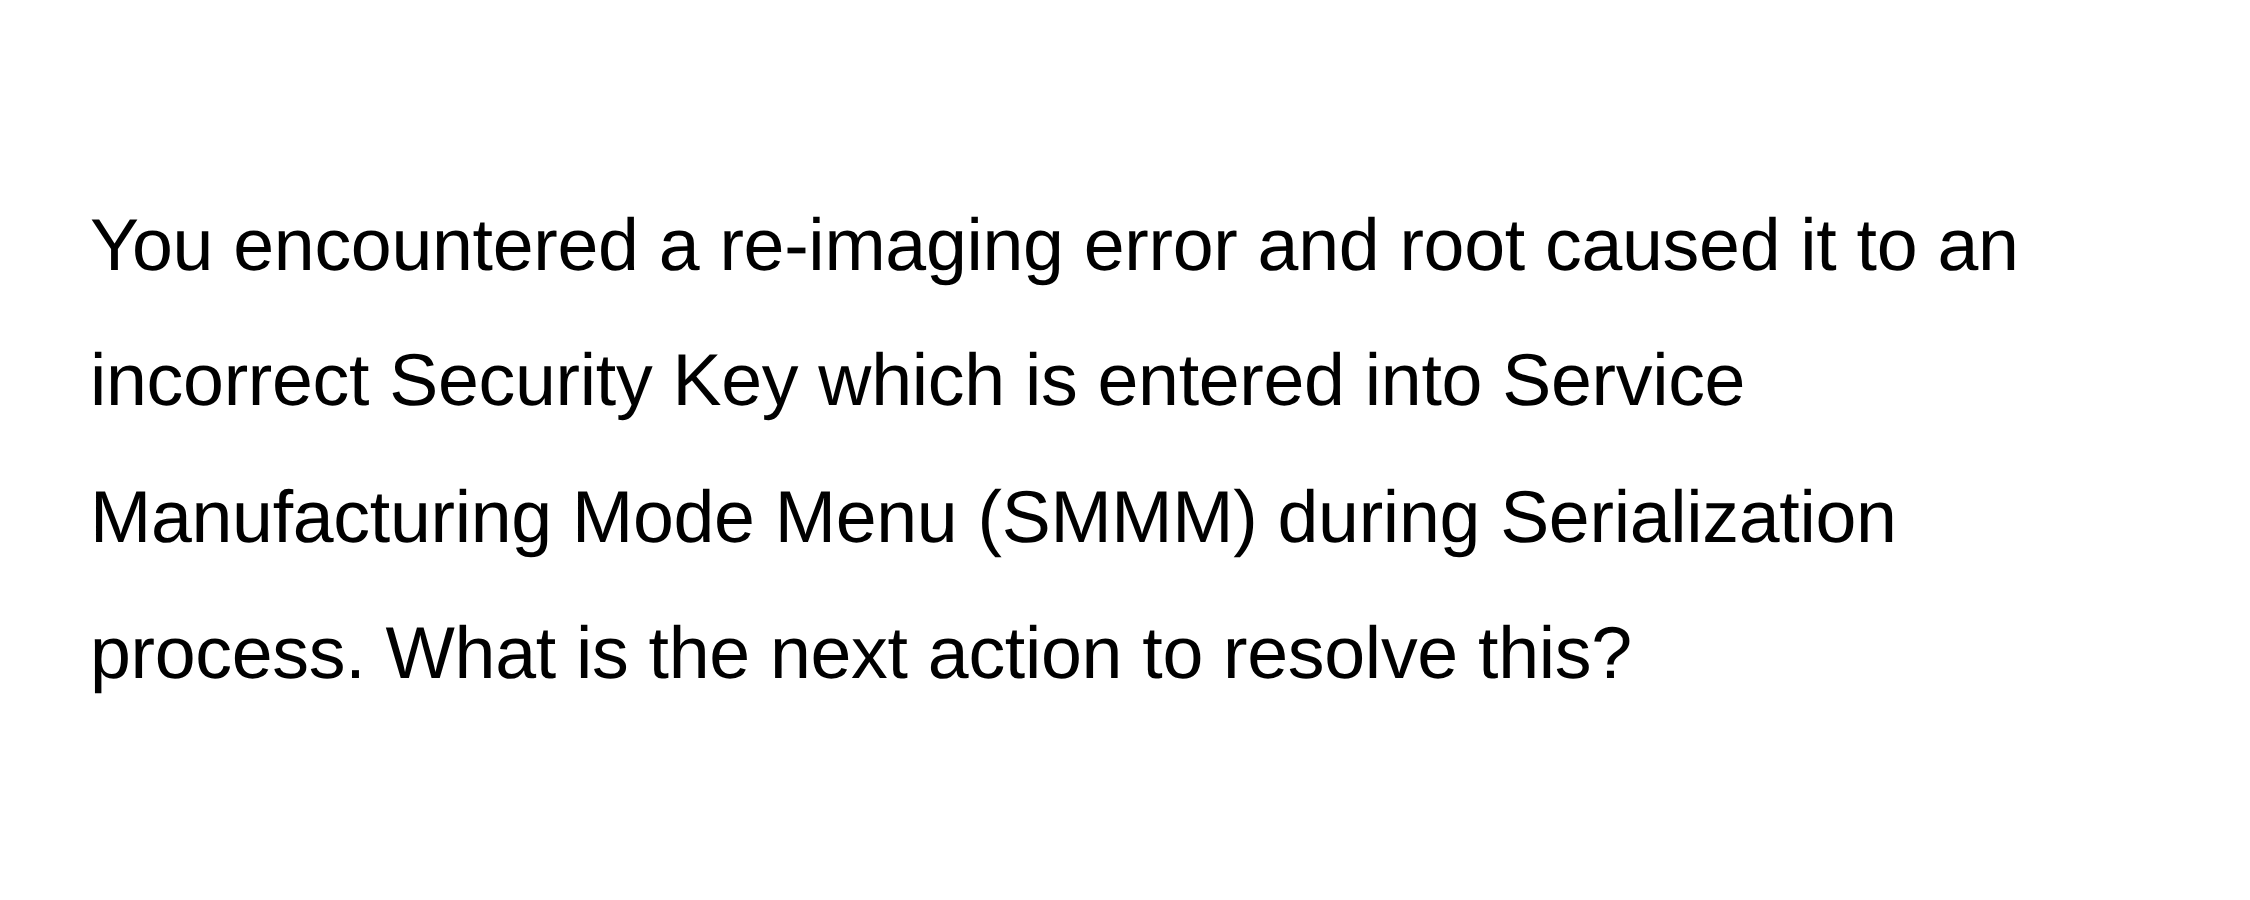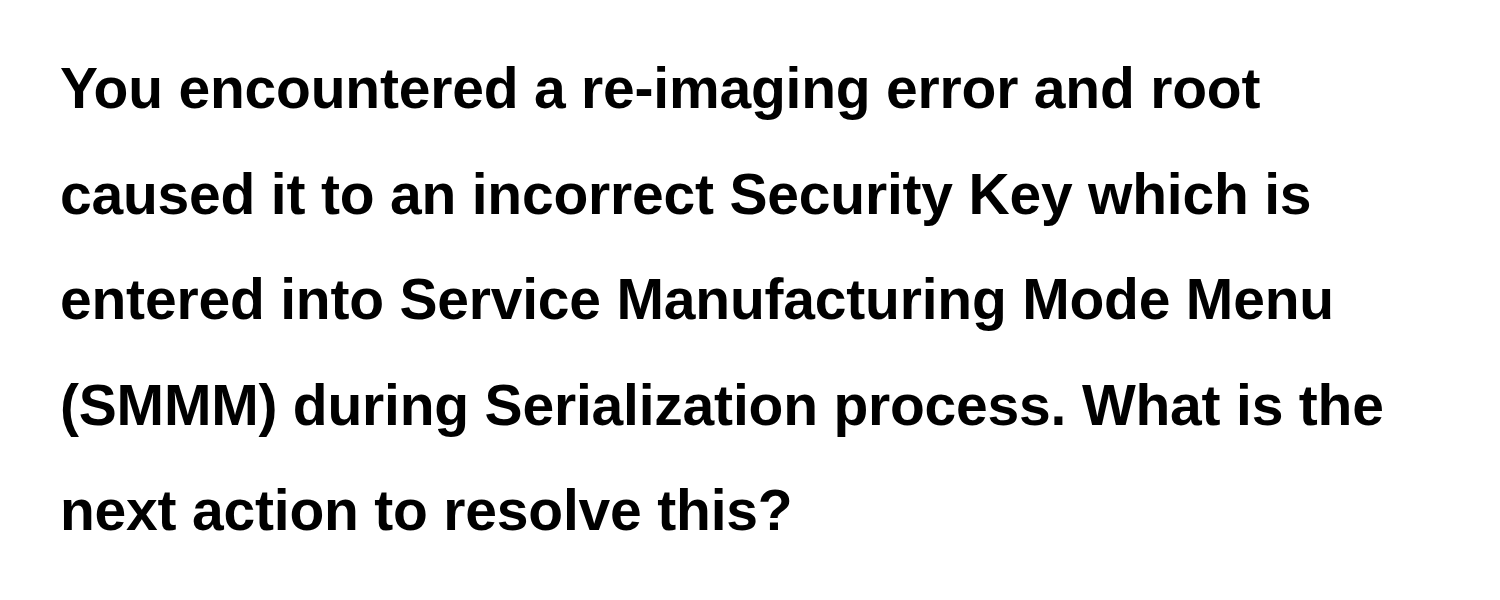--- a/index.html
+++ b/index.html
@@ -17,10 +17,10 @@
       padding: 40px 60px;
     }
     .question-text {
-      font-size: 57px;
+      font-size: 49px;
       line-height: 1.85;
       color: #000000;
-      font-weight: 700;
+      font-weight: 400;
       letter-spacing: -0.2px;
     }
   </style>

